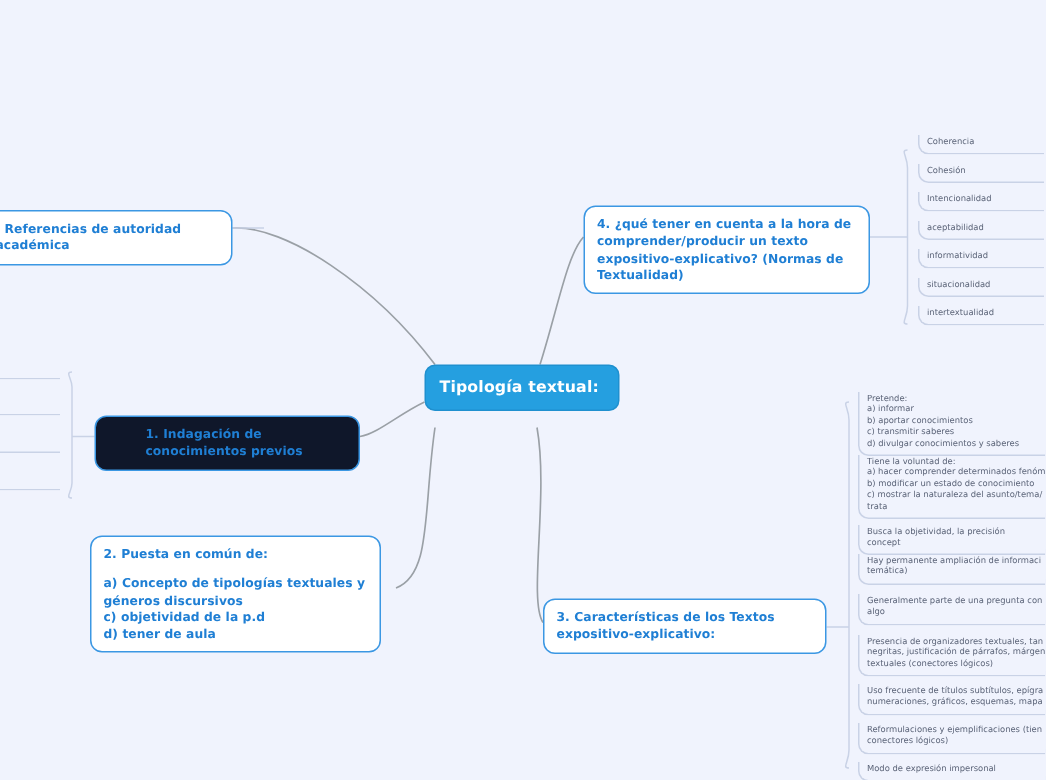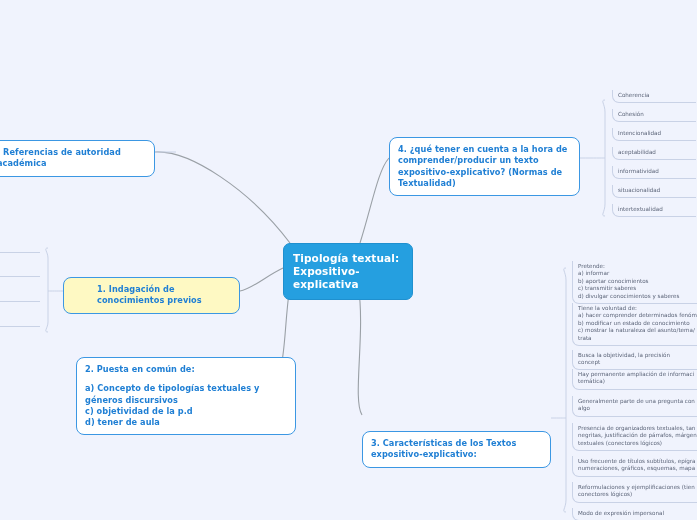--- a/index.html
+++ b/index.html
@@ -93,7 +93,6 @@
 
   <div class="root-node" style="background: rgb(37, 159, 224); color: rgb(255, 255, 255);">
     <div>Tipología textual:</div>
-    <div>Expositivo-explicativa</div>
   </div>
 
   <div class="main-node" id="node4" style="border-color: rgb(59, 151, 227); color: rgb(31, 127, 212); background: rgb(255, 255, 255);">

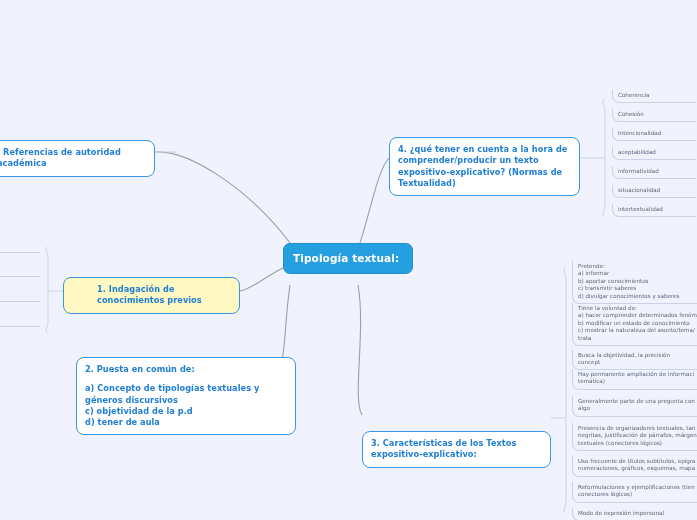--- a/index.html
+++ b/index.html
@@ -111,7 +111,7 @@
     <div class="blk">. Referencias de autoridad académica</div>
   </div>
 
-  <div class="main-node" id="node1" style="border-color: rgb(59, 151, 227); color: rgb(31, 127, 212); background: #fef9c3; padding-left: 33px;">
+  <div class="main-node" id="node1" style="border-color: rgb(59, 151, 227); color: rgb(31, 127, 212); background: #0f172a; padding-left: 33px;">
     <div class="blk">1. Indagación de conocimientos previos</div>
   </div>
 

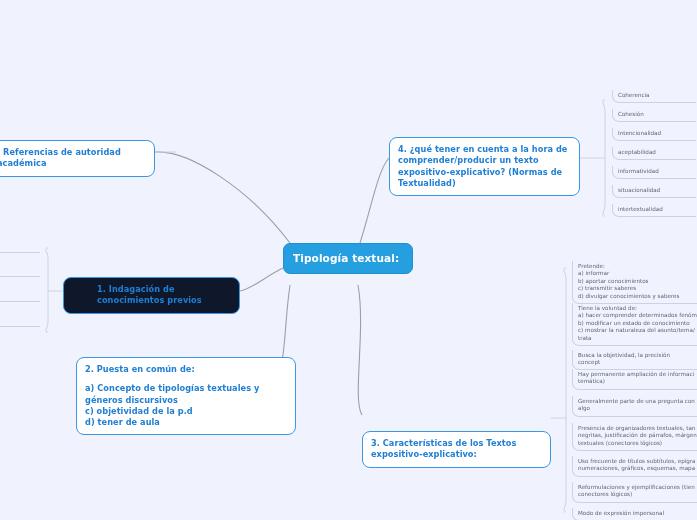--- a/index.html
+++ b/index.html
@@ -33,7 +33,7 @@
   #node4{left:389px;top:137px;width:191px;}
   #node-ref{left:-12px;top:140px;width:167px;}
   #node1{left:63px;top:277px;width:177px;}
-  #node2{left:76px;top:357px;width:220px;}
+  #node2{left:60px;top:357px;width:194px;}
   #node3{left:362px;top:399px;width:189px;margin-top:32px;}
 
   

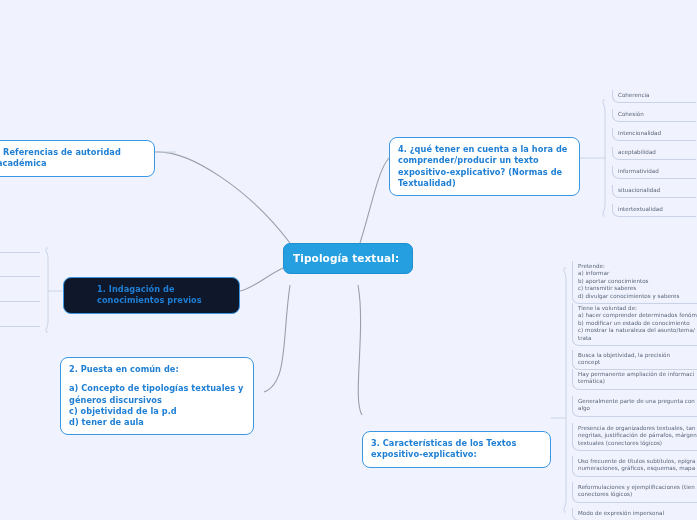--- a/index.html
+++ b/index.html
@@ -34,7 +34,7 @@
   #node-ref{left:-12px;top:140px;width:167px;}
   #node1{left:63px;top:277px;width:177px;}
   #node2{left:60px;top:357px;width:194px;}
-  #node3{left:362px;top:399px;width:189px;margin-top:32px;}
+  #node3{left:362px;top:399px;width:189px;}
 
   
   .leaf{

